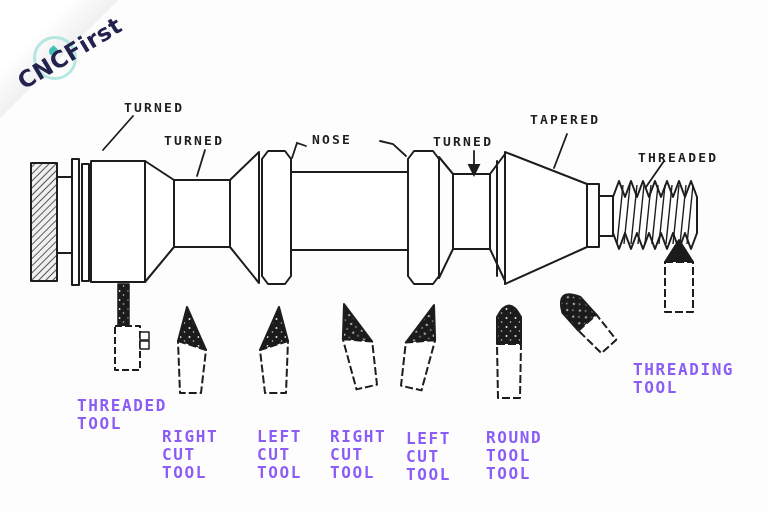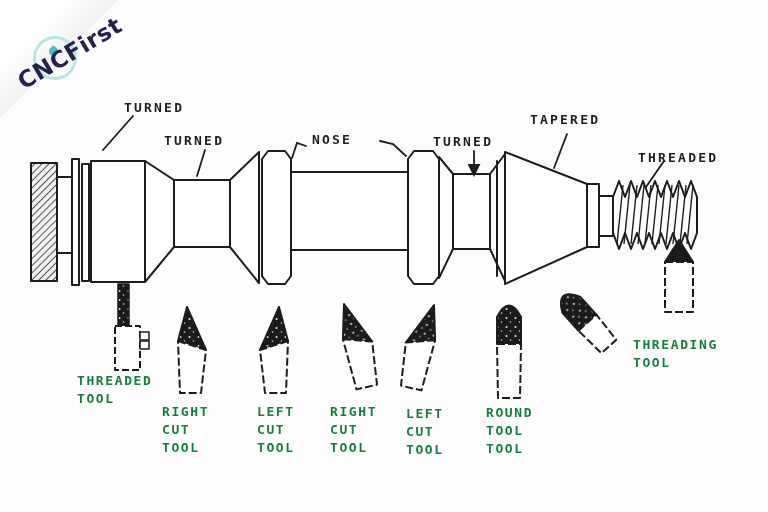--- a/index.html
+++ b/index.html
@@ -8,9 +8,9 @@
   svg{position:absolute;left:0;top:0;}
   .op-label{position:absolute;font-weight:bold;font-size:13px;letter-spacing:2.2px;
             color:#1e1e1e;white-space:nowrap;font-family:"DejaVu Sans Mono",monospace;}
-  .tool-label{position:absolute;font-weight:bold;font-size:13px;letter-spacing:1.6px;
-              color:#15803d;line-height:18px;white-space:nowrap;
-              font-family:"DejaVu Sans Mono",monospace;}
+  .tool-label{position:absolute;font-weight:bold;font-size:16px;letter-spacing:1.6px;
+              color:#8b5cf6;line-height:18px;white-space:nowrap;
+              font-family:"DejaVu Sans Mono",monospace;margin-top:25px;}
   .fold{position:absolute;left:0;top:0;width:118px;height:118px;
         clip-path:polygon(0 0,100% 0,0 100%);
         background:linear-gradient(135deg,#ffffff 30%,#ececec 55%,#bdbdbd 82%,#8f8f8f 97%);}

